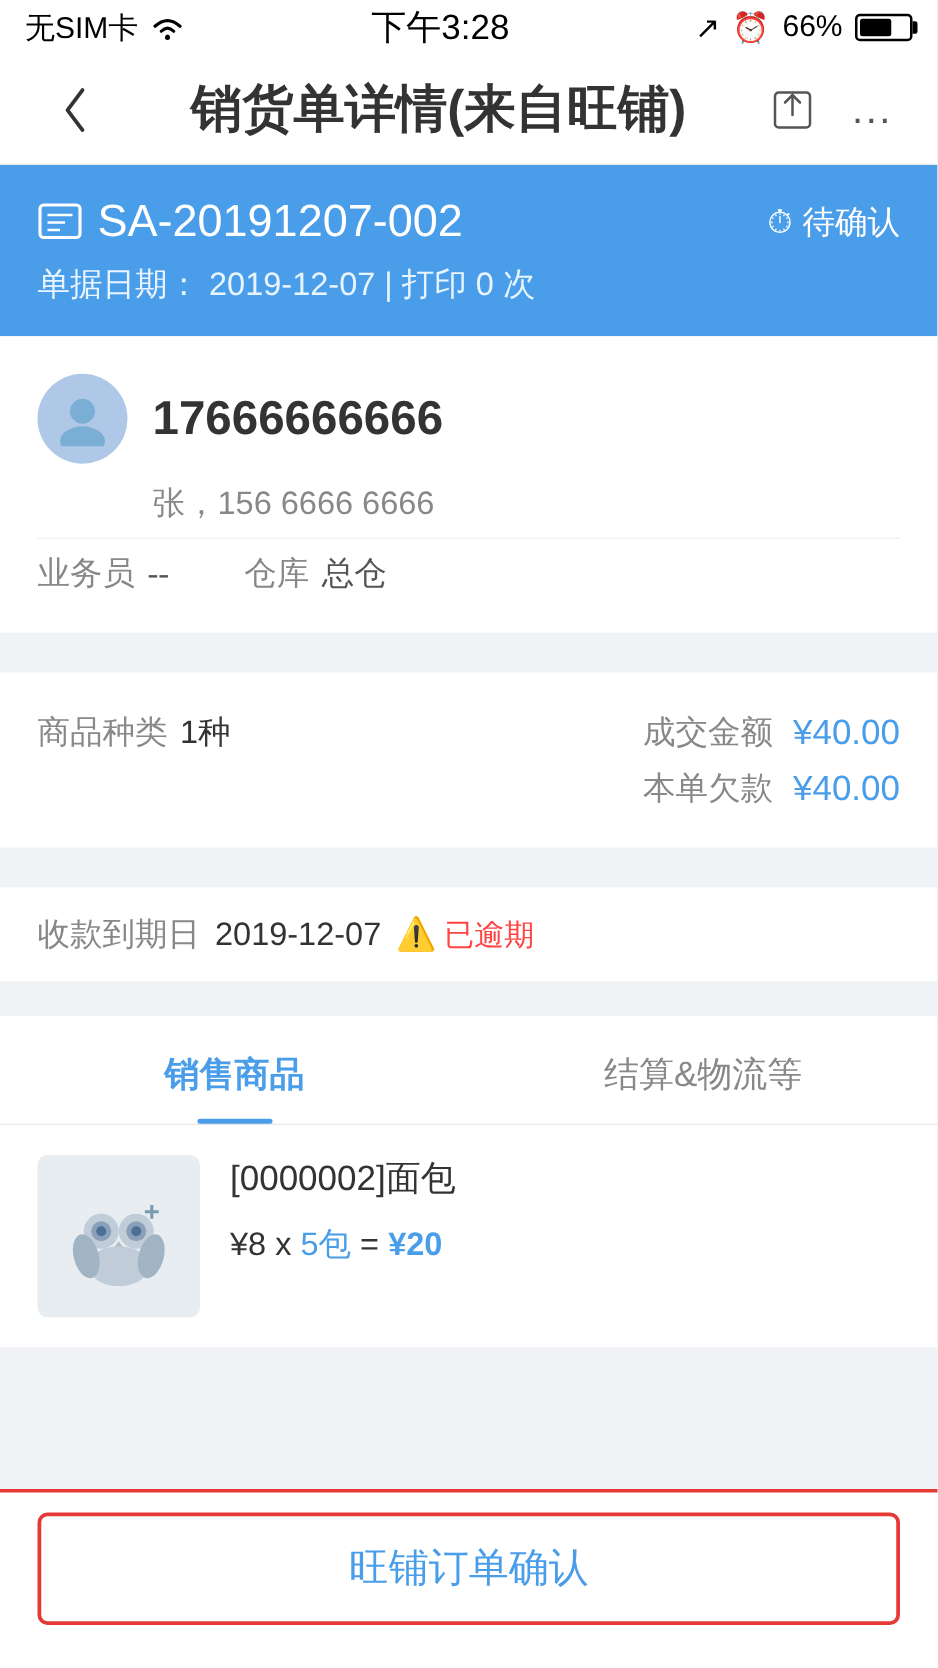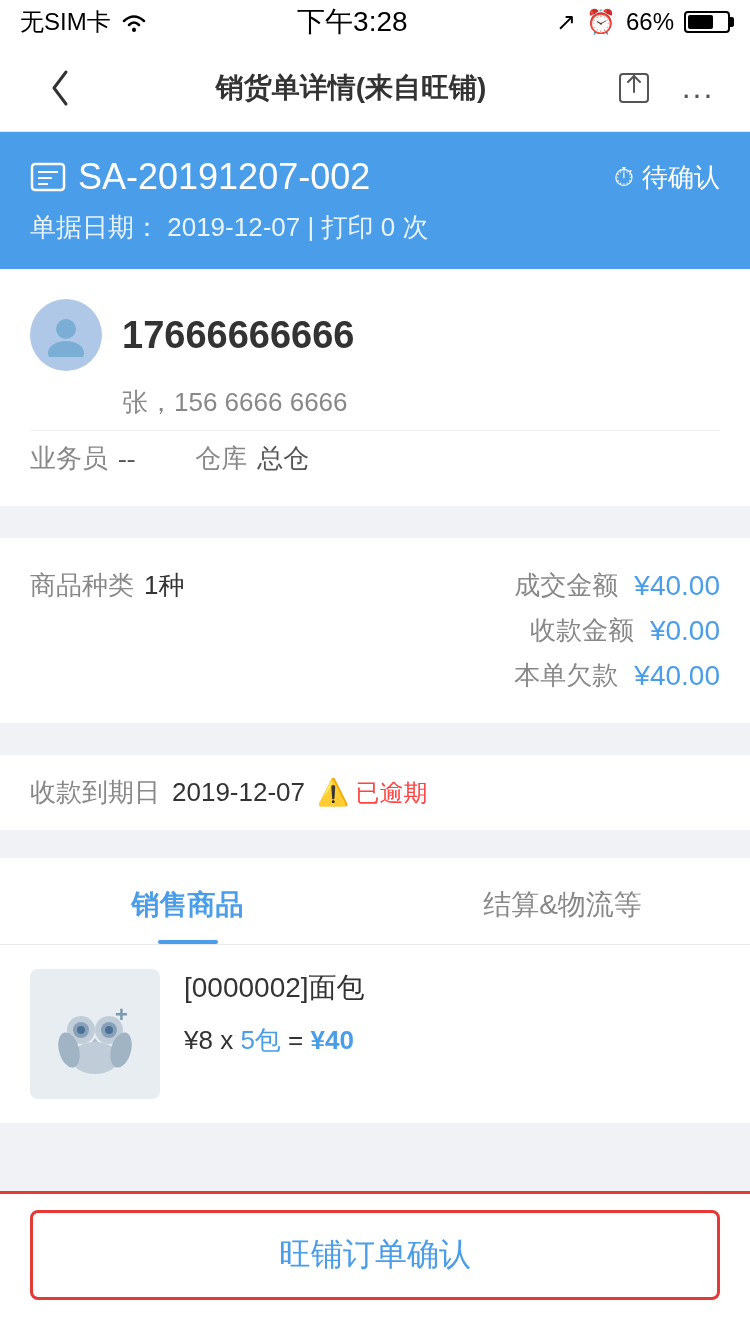--- a/index.html
+++ b/index.html
@@ -89,7 +89,7 @@
       cursor: pointer;
     }
     .nav-title {
-      font-size: 28px;
+      font-size: 41px;
       font-weight: 600;
       color: #333;
       flex: 1;

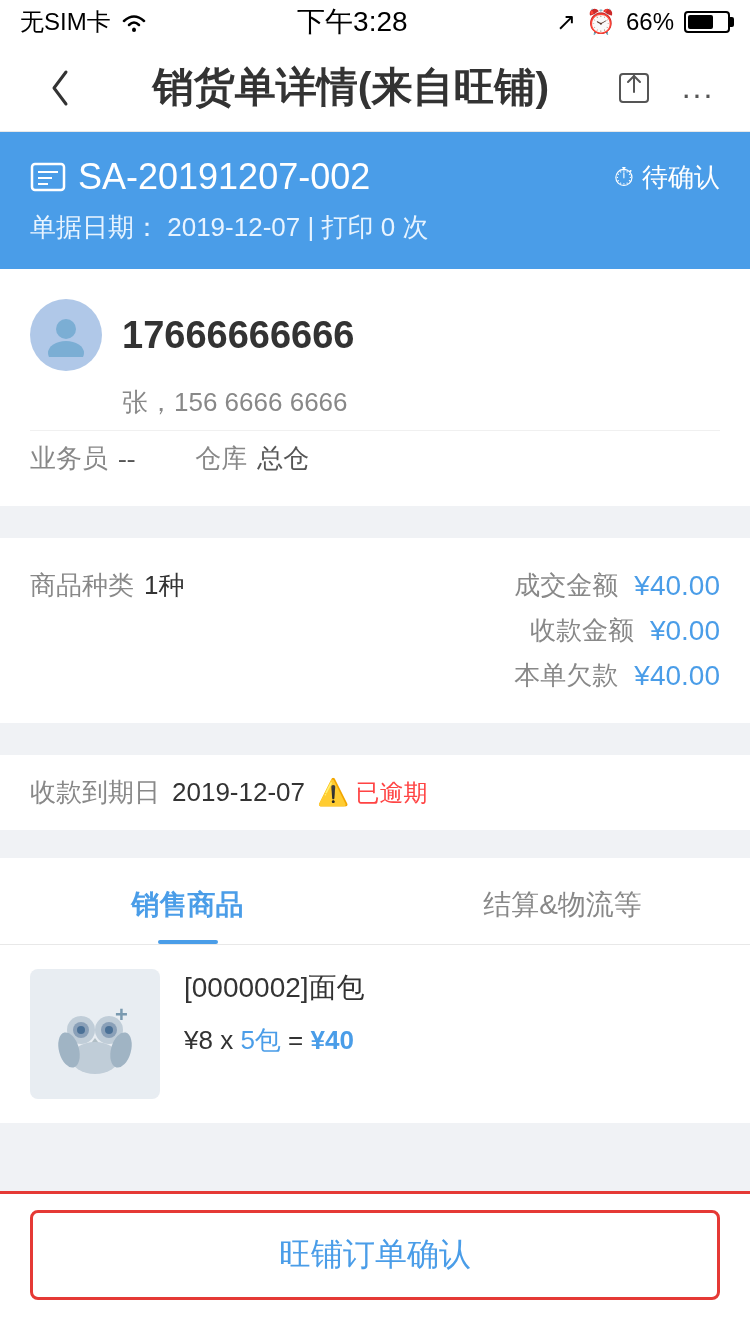--- a/index.html
+++ b/index.html
@@ -482,10 +482,6 @@
       <span class="stats-row-value">¥40.00</span>
     </div>
     <div class="stats-row">
-      <span class="stats-row-label">收款金额</span>
-      <span class="stats-row-value">¥0.00</span>
-    </div>
-    <div class="stats-row">
       <span class="stats-row-label">本单欠款</span>
       <span class="stats-row-value">¥40.00</span>
     </div>

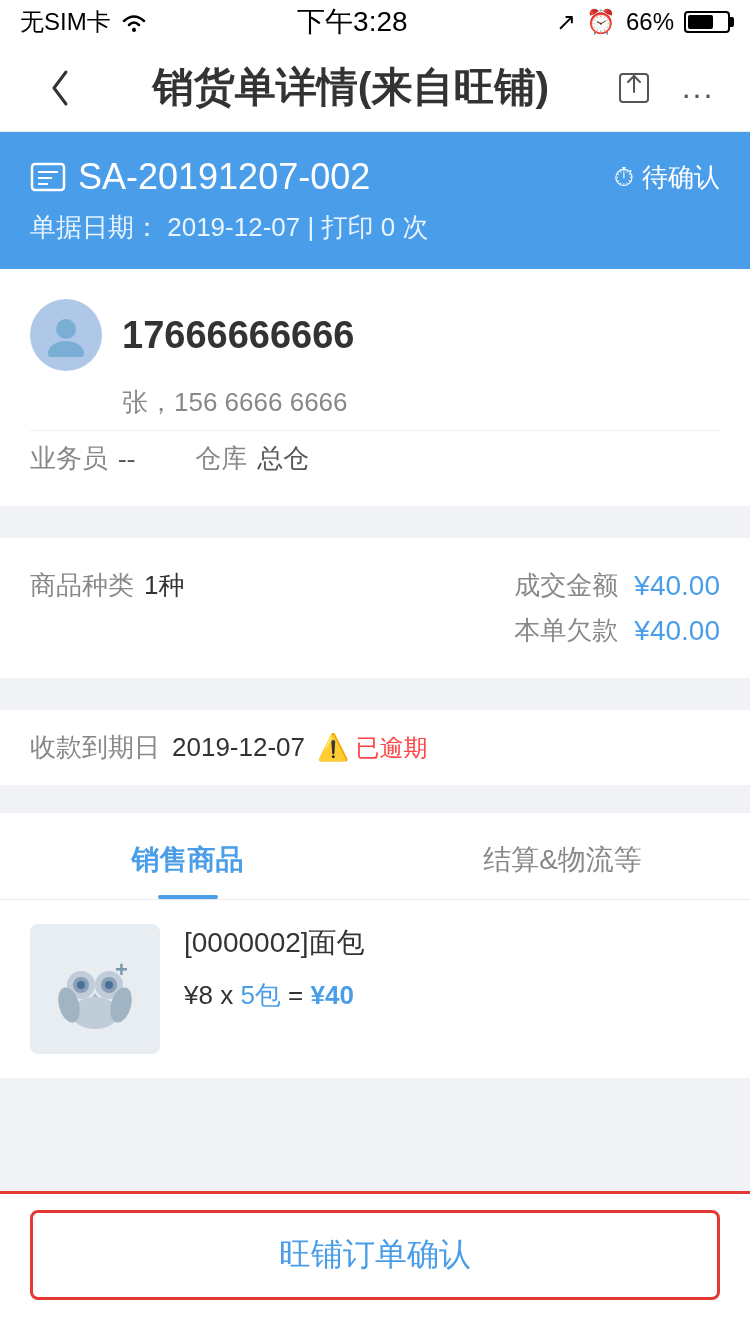--- a/index.html
+++ b/index.html
@@ -539,7 +539,7 @@
       <span> x </span>
       <span class="qty">5包</span>
       <span> = </span>
-      <span class="total">¥40</span>
+      <span class="total">¥20</span>
     </div>
   </div>
 </div>

